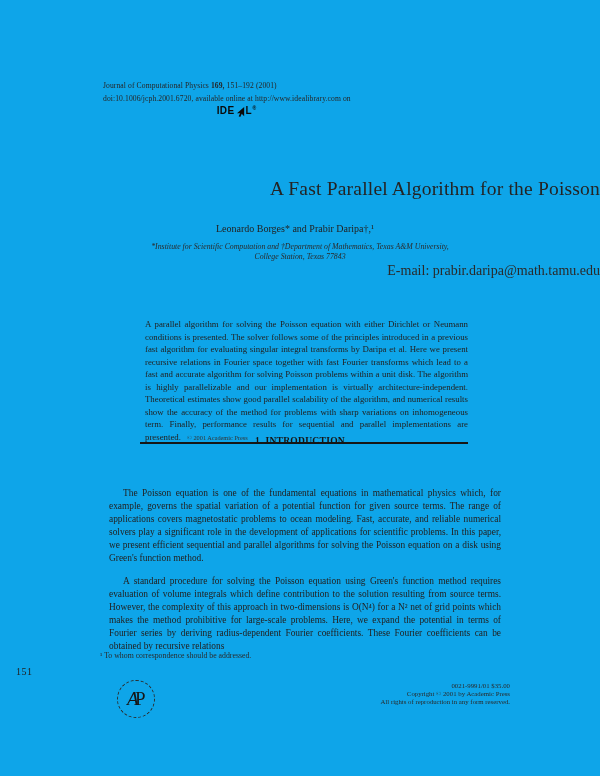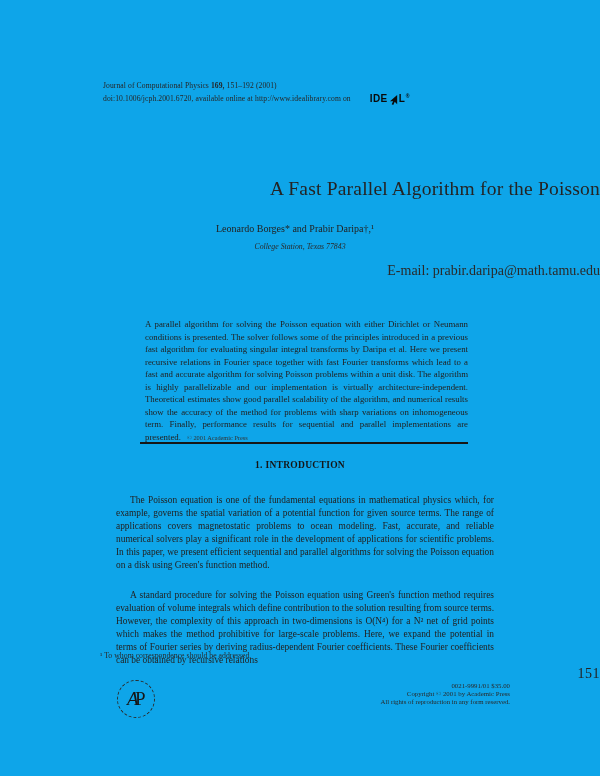--- a/index.html
+++ b/index.html
@@ -9,7 +9,7 @@
 
   .jheader{position:absolute;left:103px;top:80px;font-size:7.6px;line-height:12.5px;
            letter-spacing:.1px;color:#262626;white-space:nowrap;}
-  .jh2{display:flex;align-items:center;}
+  .jh2{display:flex;align-items:center;flex-direction:column;}
   .ideal{display:inline-flex;align-items:center;margin-left:19px;
          font-family:"Liberation Sans",sans-serif;font-weight:800;font-size:10px;
          letter-spacing:.4px;color:#0a0a0a;}

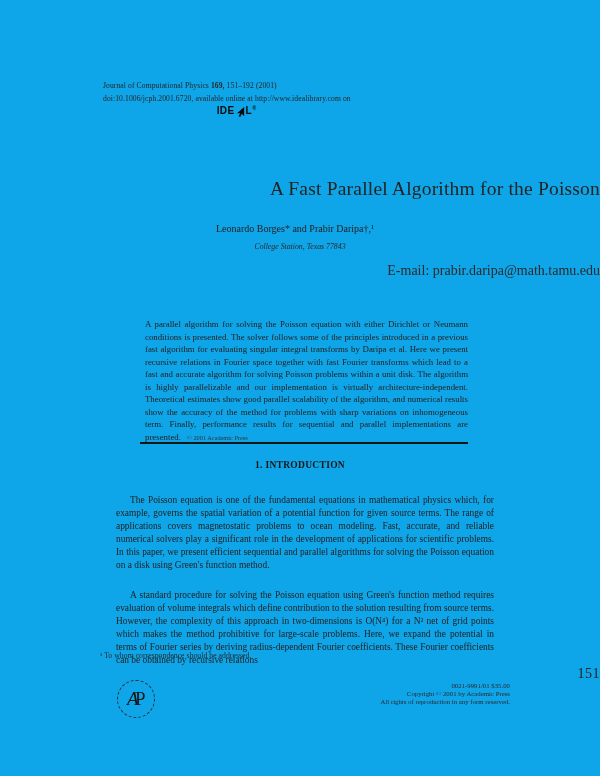--- a/index.html
+++ b/index.html
@@ -90,6 +90,7 @@
   <div class="authors">Leonardo Borges* and Prabir Daripa†,¹</div>
 
   <div class="affil">
+    <div>*Institute for Scientific Computation and †Department of Mathematics, Texas A&amp;M University,</div>
     <div>College Station, Texas 77843</div>
   </div>
 

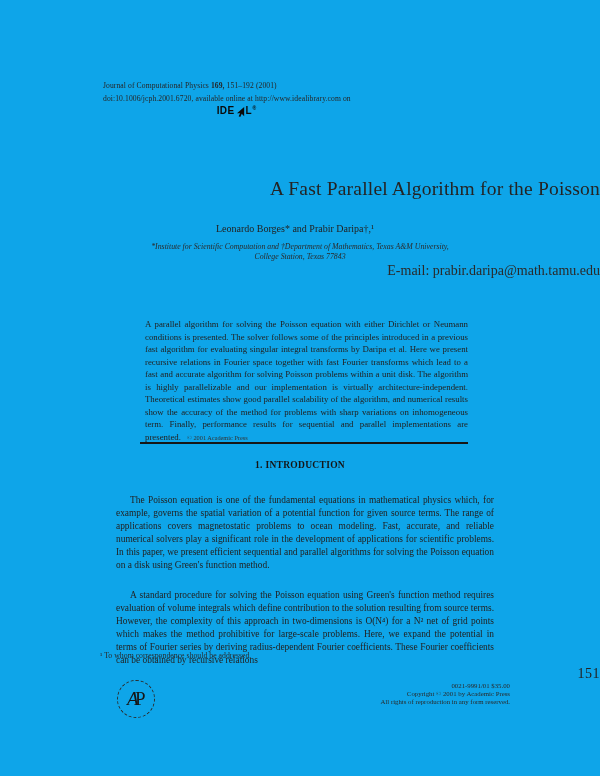--- a/index.html
+++ b/index.html
@@ -37,7 +37,7 @@
 
   .rule{position:absolute;left:140px;width:328px;top:442px;height:1.8px;background:#161616;}
 
-  .sheading{position:absolute;left:0;right:0;top:460px;text-align:center;
+  .sheading{position:absolute;left:0;right:0;top:436px;text-align:center;
             font-weight:bold;font-size:9.5px;letter-spacing:.3px;color:#151515;}
 
   .bodytext{position:absolute;left:100px;width:410px;top:478px;

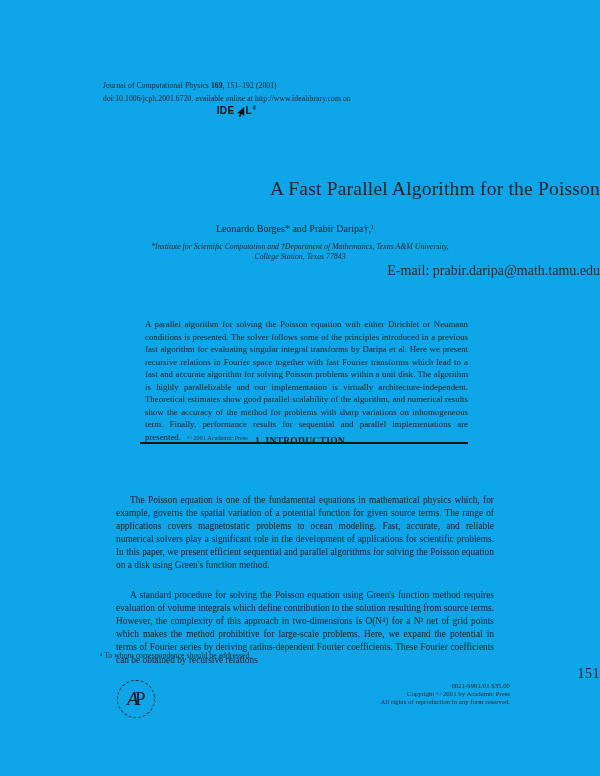--- a/index.html
+++ b/index.html
@@ -42,7 +42,7 @@
 
   .bodytext{position:absolute;left:100px;width:410px;top:478px;
             font-size:9.4px;line-height:13.1px;text-align:justify;color:#222;}
-  .bodytext p{margin:16px;text-indent:14px;}
+  .bodytext p{margin:9px;text-indent:14px;}
 
   .footnote{position:absolute;left:100px;top:651px;font-size:7.8px;color:#2a2a2a;font-family:Liberation Serif, serif;}
 

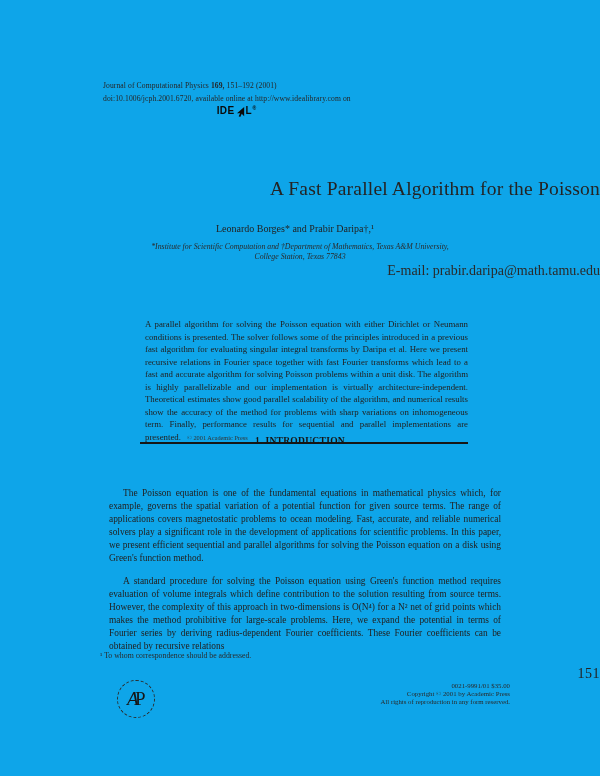--- a/index.html
+++ b/index.html
@@ -46,8 +46,8 @@
 
   .footnote{position:absolute;left:100px;top:651px;font-size:7.8px;color:#2a2a2a;font-family:Liberation Serif, serif;}
 
-  .pageno{position:absolute;left:0;right:0;top:666px;text-align:right;
-          font-size:14px;letter-spacing:.5px;color:#222;margin-left:16px;}
+  .pageno{position:absolute;left:0;right:0;top:666px;text-align:left;
+          font-size:10px;letter-spacing:.5px;color:#222;margin-left:16px;}
 
   .aplogo{position:absolute;left:117px;top:680px;width:38px;height:38px;
           border:1.4px dashed #2b2b2b;border-radius:50%;

